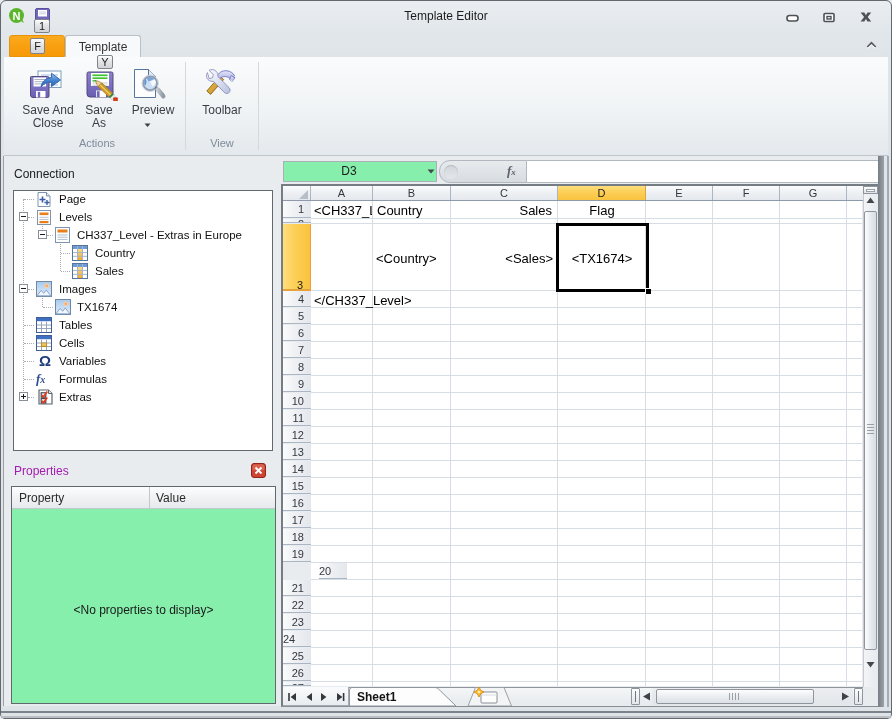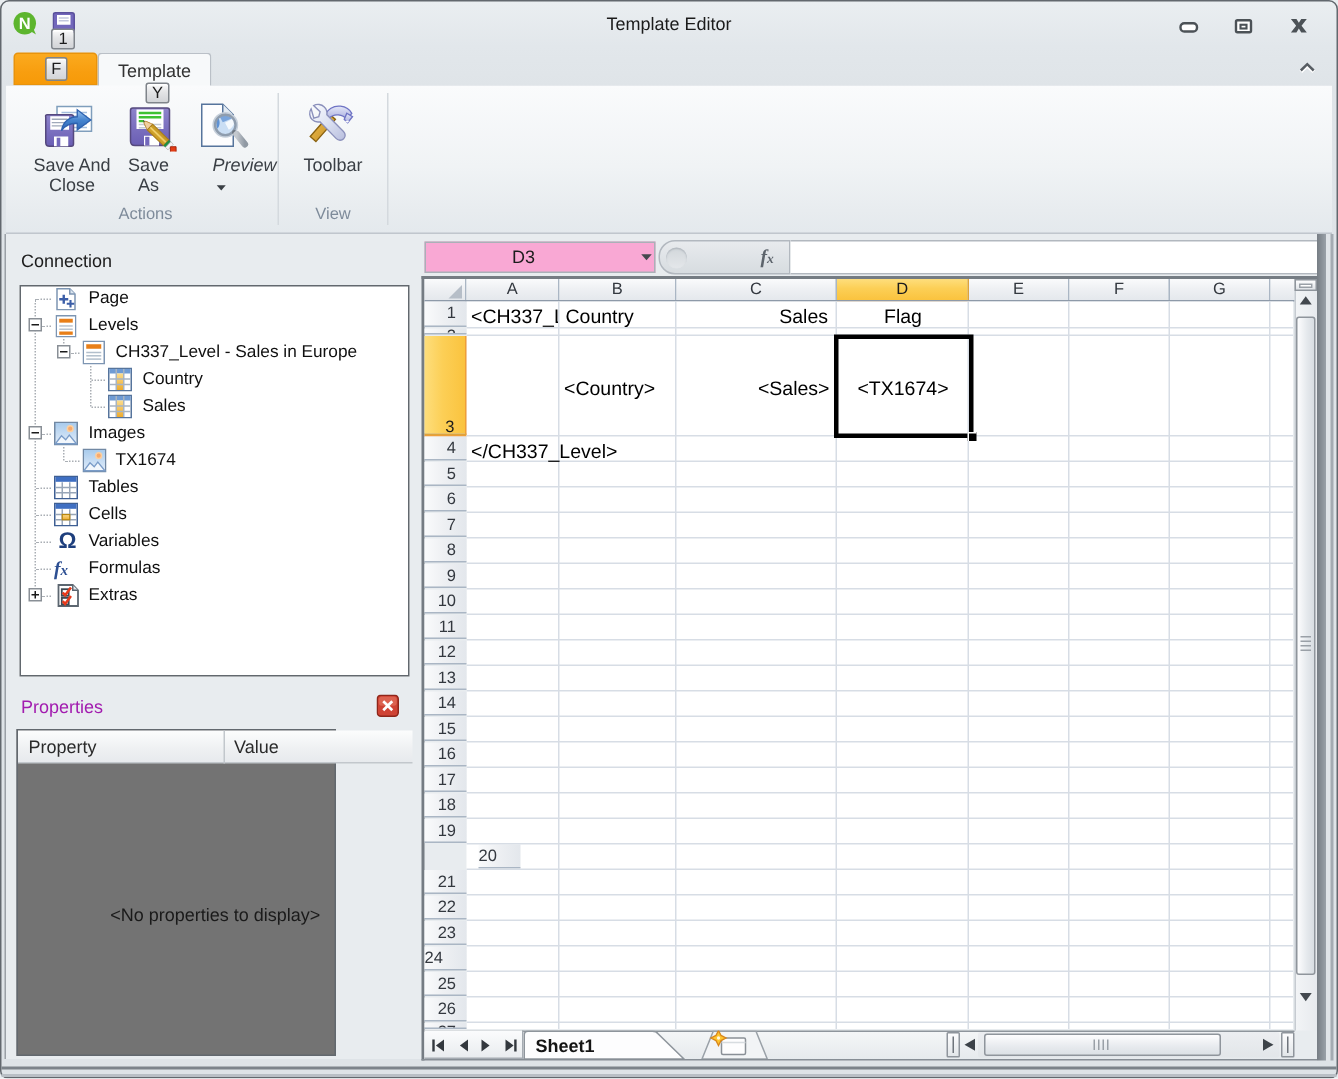--- a/index.html
+++ b/index.html
@@ -172,7 +172,7 @@
 
   <div class="btn-lbl" style="left:12px;top:104px;width:72px;">Save And<br>Close</div>
   <div class="btn-lbl" style="left:75px;top:104px;width:48px;">Save<br>As</div>
-  <div class="btn-lbl" style="left:134px;top:104px;width:58px;font-style:italic;">Preview</div>
+  <div class="btn-lbl" style="left:124px;top:104px;width:58px;">Preview</div>
   <svg class="abs" style="left:144px;top:123px;" width="7" height="5" viewBox="0 0 7 5">
       <path d="M0.5 0.5 L6.5 0.5 L3.5 4 Z" fill="#3a3f45"></path>
     </svg>

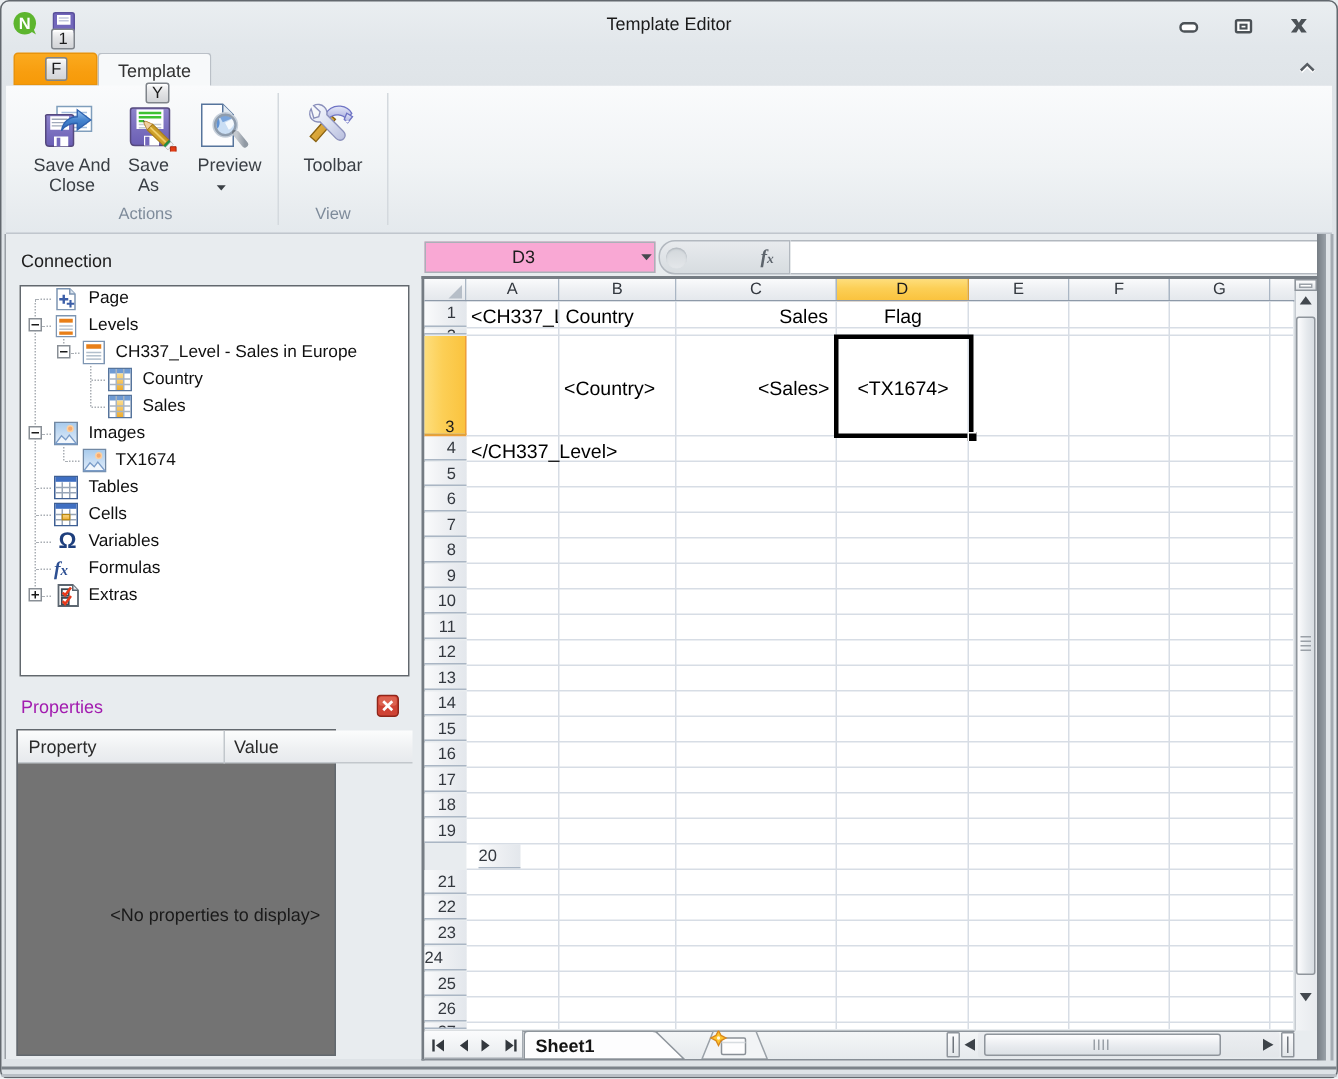--- a/index.html
+++ b/index.html
@@ -322,7 +322,7 @@
     <div class="abs" style="left:0;top:116px;width:263px;text-align:center;font-size:12px;color:#1a1a1a;">&lt;No properties to display&gt;</div>
   </div>
 
-  <div class="abs" style="left:283px;top:161px;width:154px;height:21px;background:#f9a8d4;border:1px solid #aab0b8;">
+  <div class="abs" style="left:283px;top:161px;width:154px;height:21px;background:#86efac;border:1px solid #aab0b8;">
     <div class="abs" style="left:0;top:2px;width:130px;text-align:center;font-size:12px;color:#1c1c1c;">D3</div>
     <svg class="abs" style="left:143px;top:7px;" width="8" height="5" viewBox="0 0 8 5">
         <path d="M0.5 0.5 L7.5 0.5 L4 4.5 Z" fill="#45494e"></path>

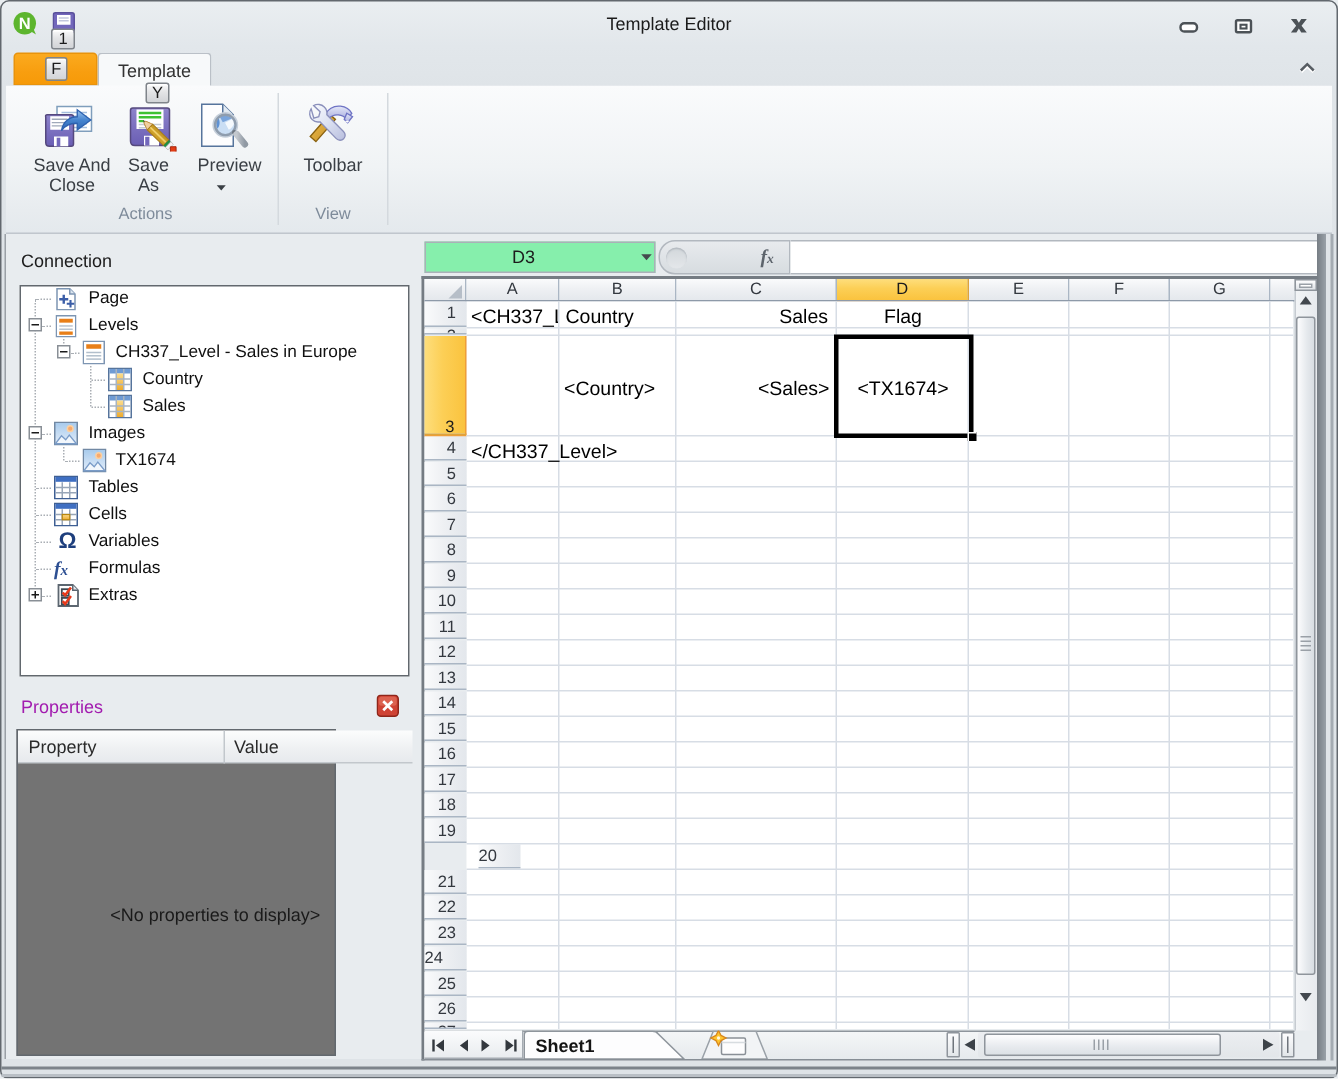--- a/index.html
+++ b/index.html
@@ -297,7 +297,7 @@
 
   <div class="tr-row" style="left:59px;top:190px;">Page</div>
   <div class="tr-row" style="left:59px;top:208px;">Levels</div>
-  <div class="tr-row" style="left:77px;top:226px;">CH337_Level - Sales in Europe</div>
+  <div class="tr-row" style="left:77px;top:226px;">CH337_Level - Extras in Europe</div>
   <div class="tr-row" style="left:95px;top:244px;">Country</div>
   <div class="tr-row" style="left:95px;top:262px;">Sales</div>
   <div class="tr-row" style="left:59px;top:280px;">Images</div>

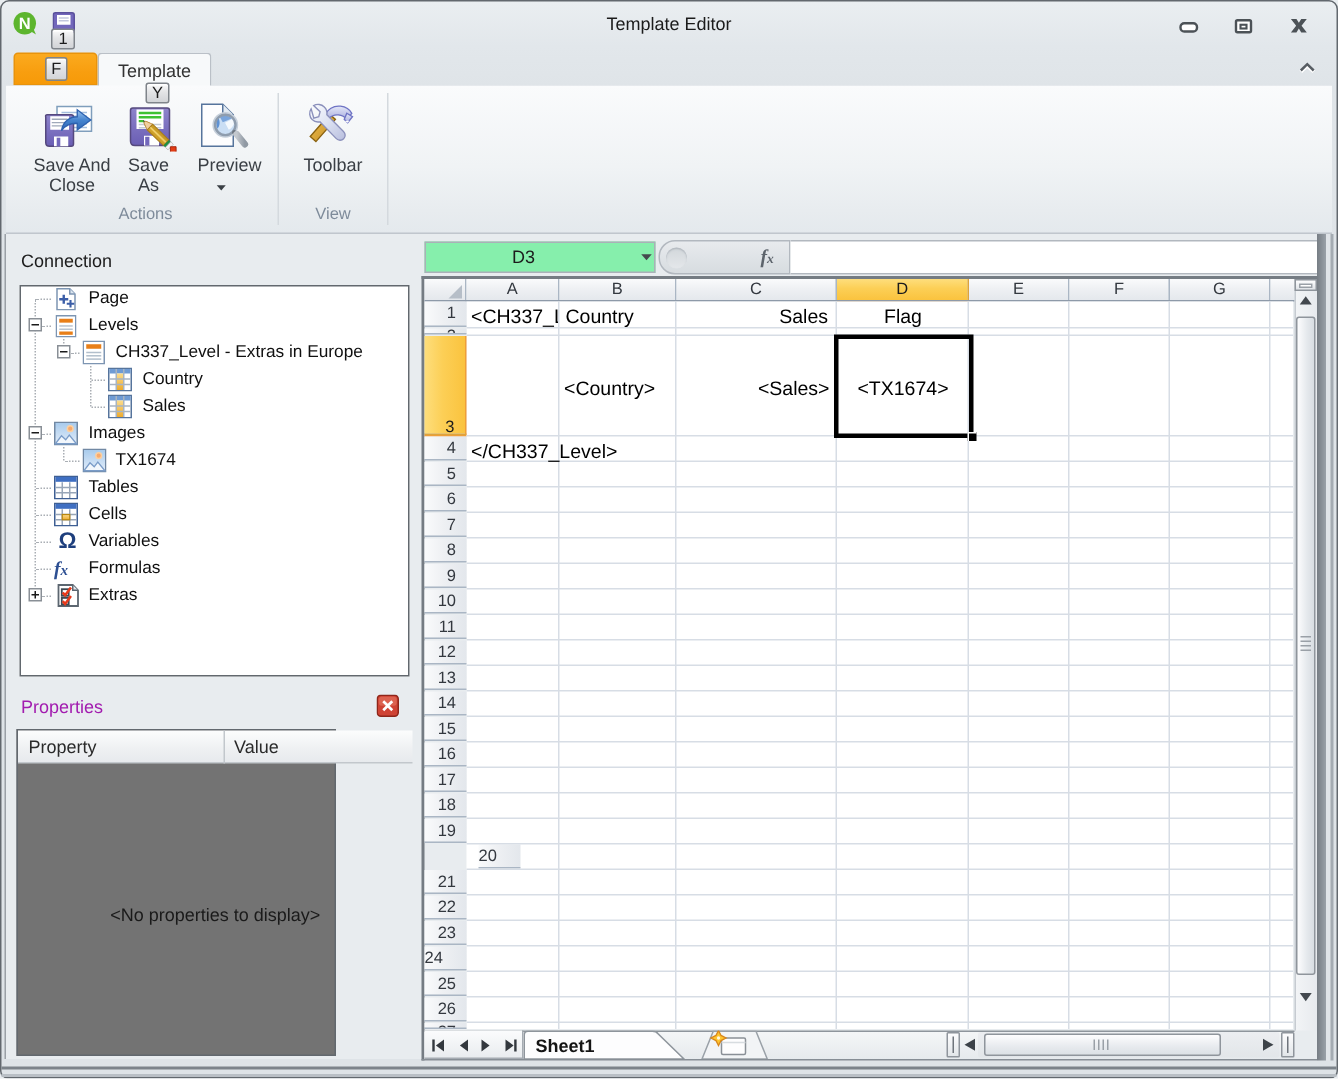--- a/index.html
+++ b/index.html
@@ -314,7 +314,7 @@
     <rect x="1.5" y="1.5" width="12" height="6" rx="2" fill="#de6a57" opacity="0.8"></rect>
     <path d="M4.5 4.5 L10.5 10.5 M10.5 4.5 L4.5 10.5" stroke="#fff" stroke-width="1.8"></path>
   </svg>
-  <div class="abs" style="left:11px;top:486px;width:213px;height:218px;background:#737373;border:1px solid #62686e;">
+  <div class="abs" style="left:11px;top:486px;width:265px;height:218px;background:#86efac;border:1px solid #62686e;">
     <div class="abs" style="left:0;top:0;width:263px;height:22px;background:linear-gradient(#fcfdfd,#eef0f2 60%,#e7eaed);border-bottom:1px solid #c2c7cc;"></div>
     <div class="abs" style="left:137px;top:0;width:1px;height:22px;background:#c2c7cc;"></div>
     <div class="abs" style="left:7px;top:4px;font-size:12px;color:#2a2a2a;">Property</div>

